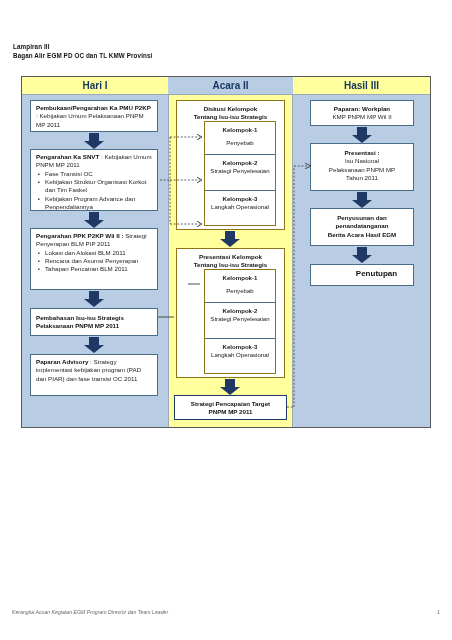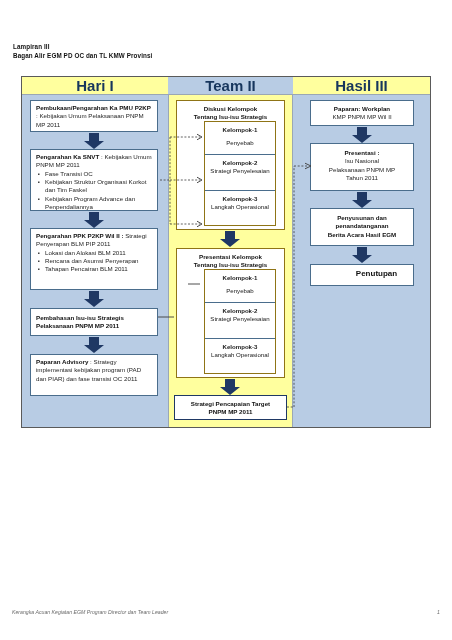--- a/index.html
+++ b/index.html
@@ -27,7 +27,7 @@
   .hdr{
     position:absolute;left:0;right:0;top:0;height:18px;
     display:flex;align-items:center;justify-content:center;
-    font-size:15px;font-weight:bold;color:#17365d;
+    font-size:10px;font-weight:bold;color:#17365d;
     border-bottom:1px solid #9aa7b4;box-sizing:border-box;
   }
   .hdr.y{background:#ffff9e;}

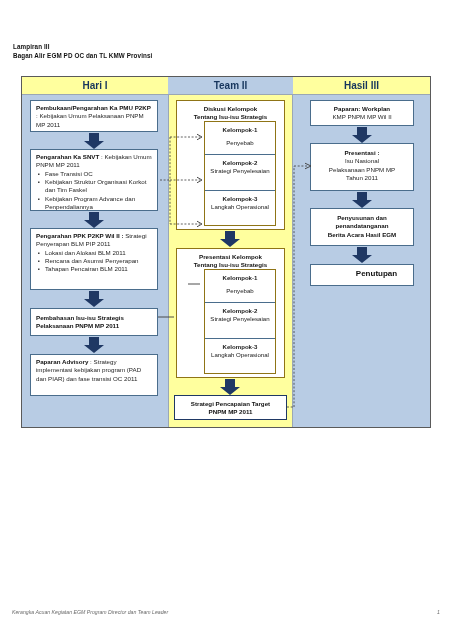--- a/index.html
+++ b/index.html
@@ -89,7 +89,7 @@
       <div class="hdr y">Hari I</div>
     </div>
     <div class="col col2" style="background:transparent;border-left:none;border-right:none;">
-      <div class="hdr b">Team II</div>
+      <div class="hdr b">Acara II</div>
     </div>
     <div class="col col3" style="background:transparent;">
       <div class="hdr y">Hasil III</div>

